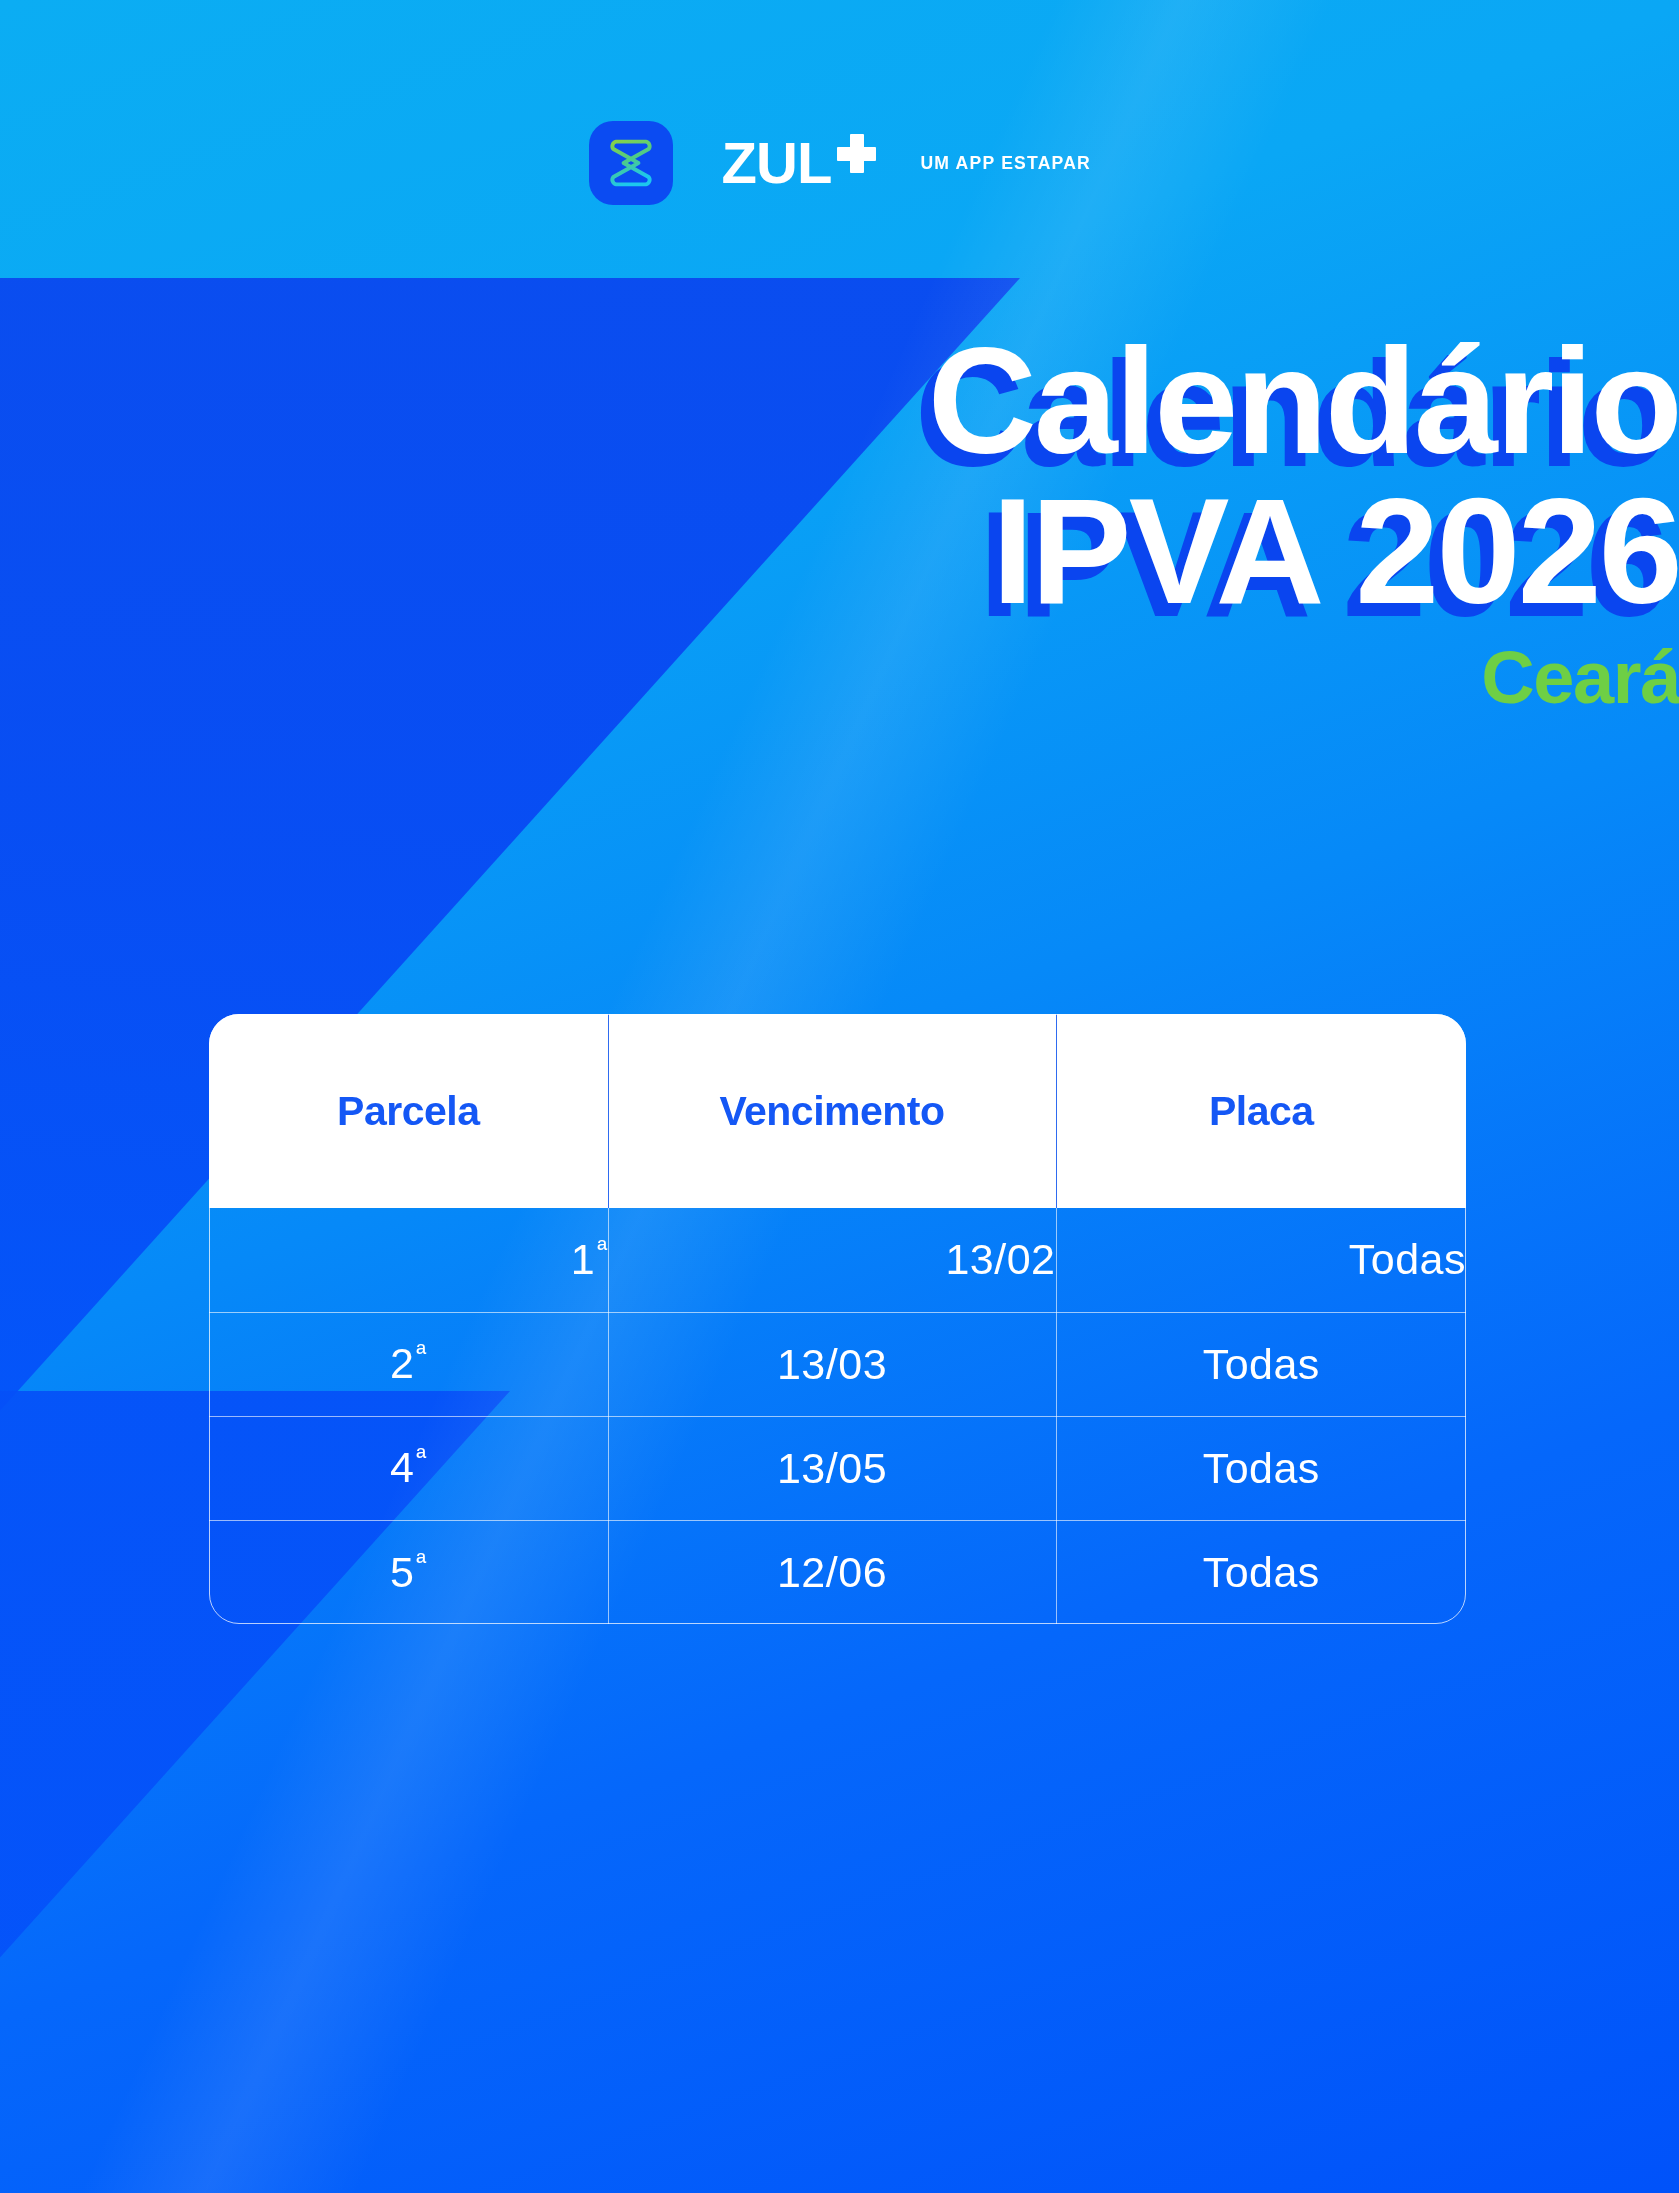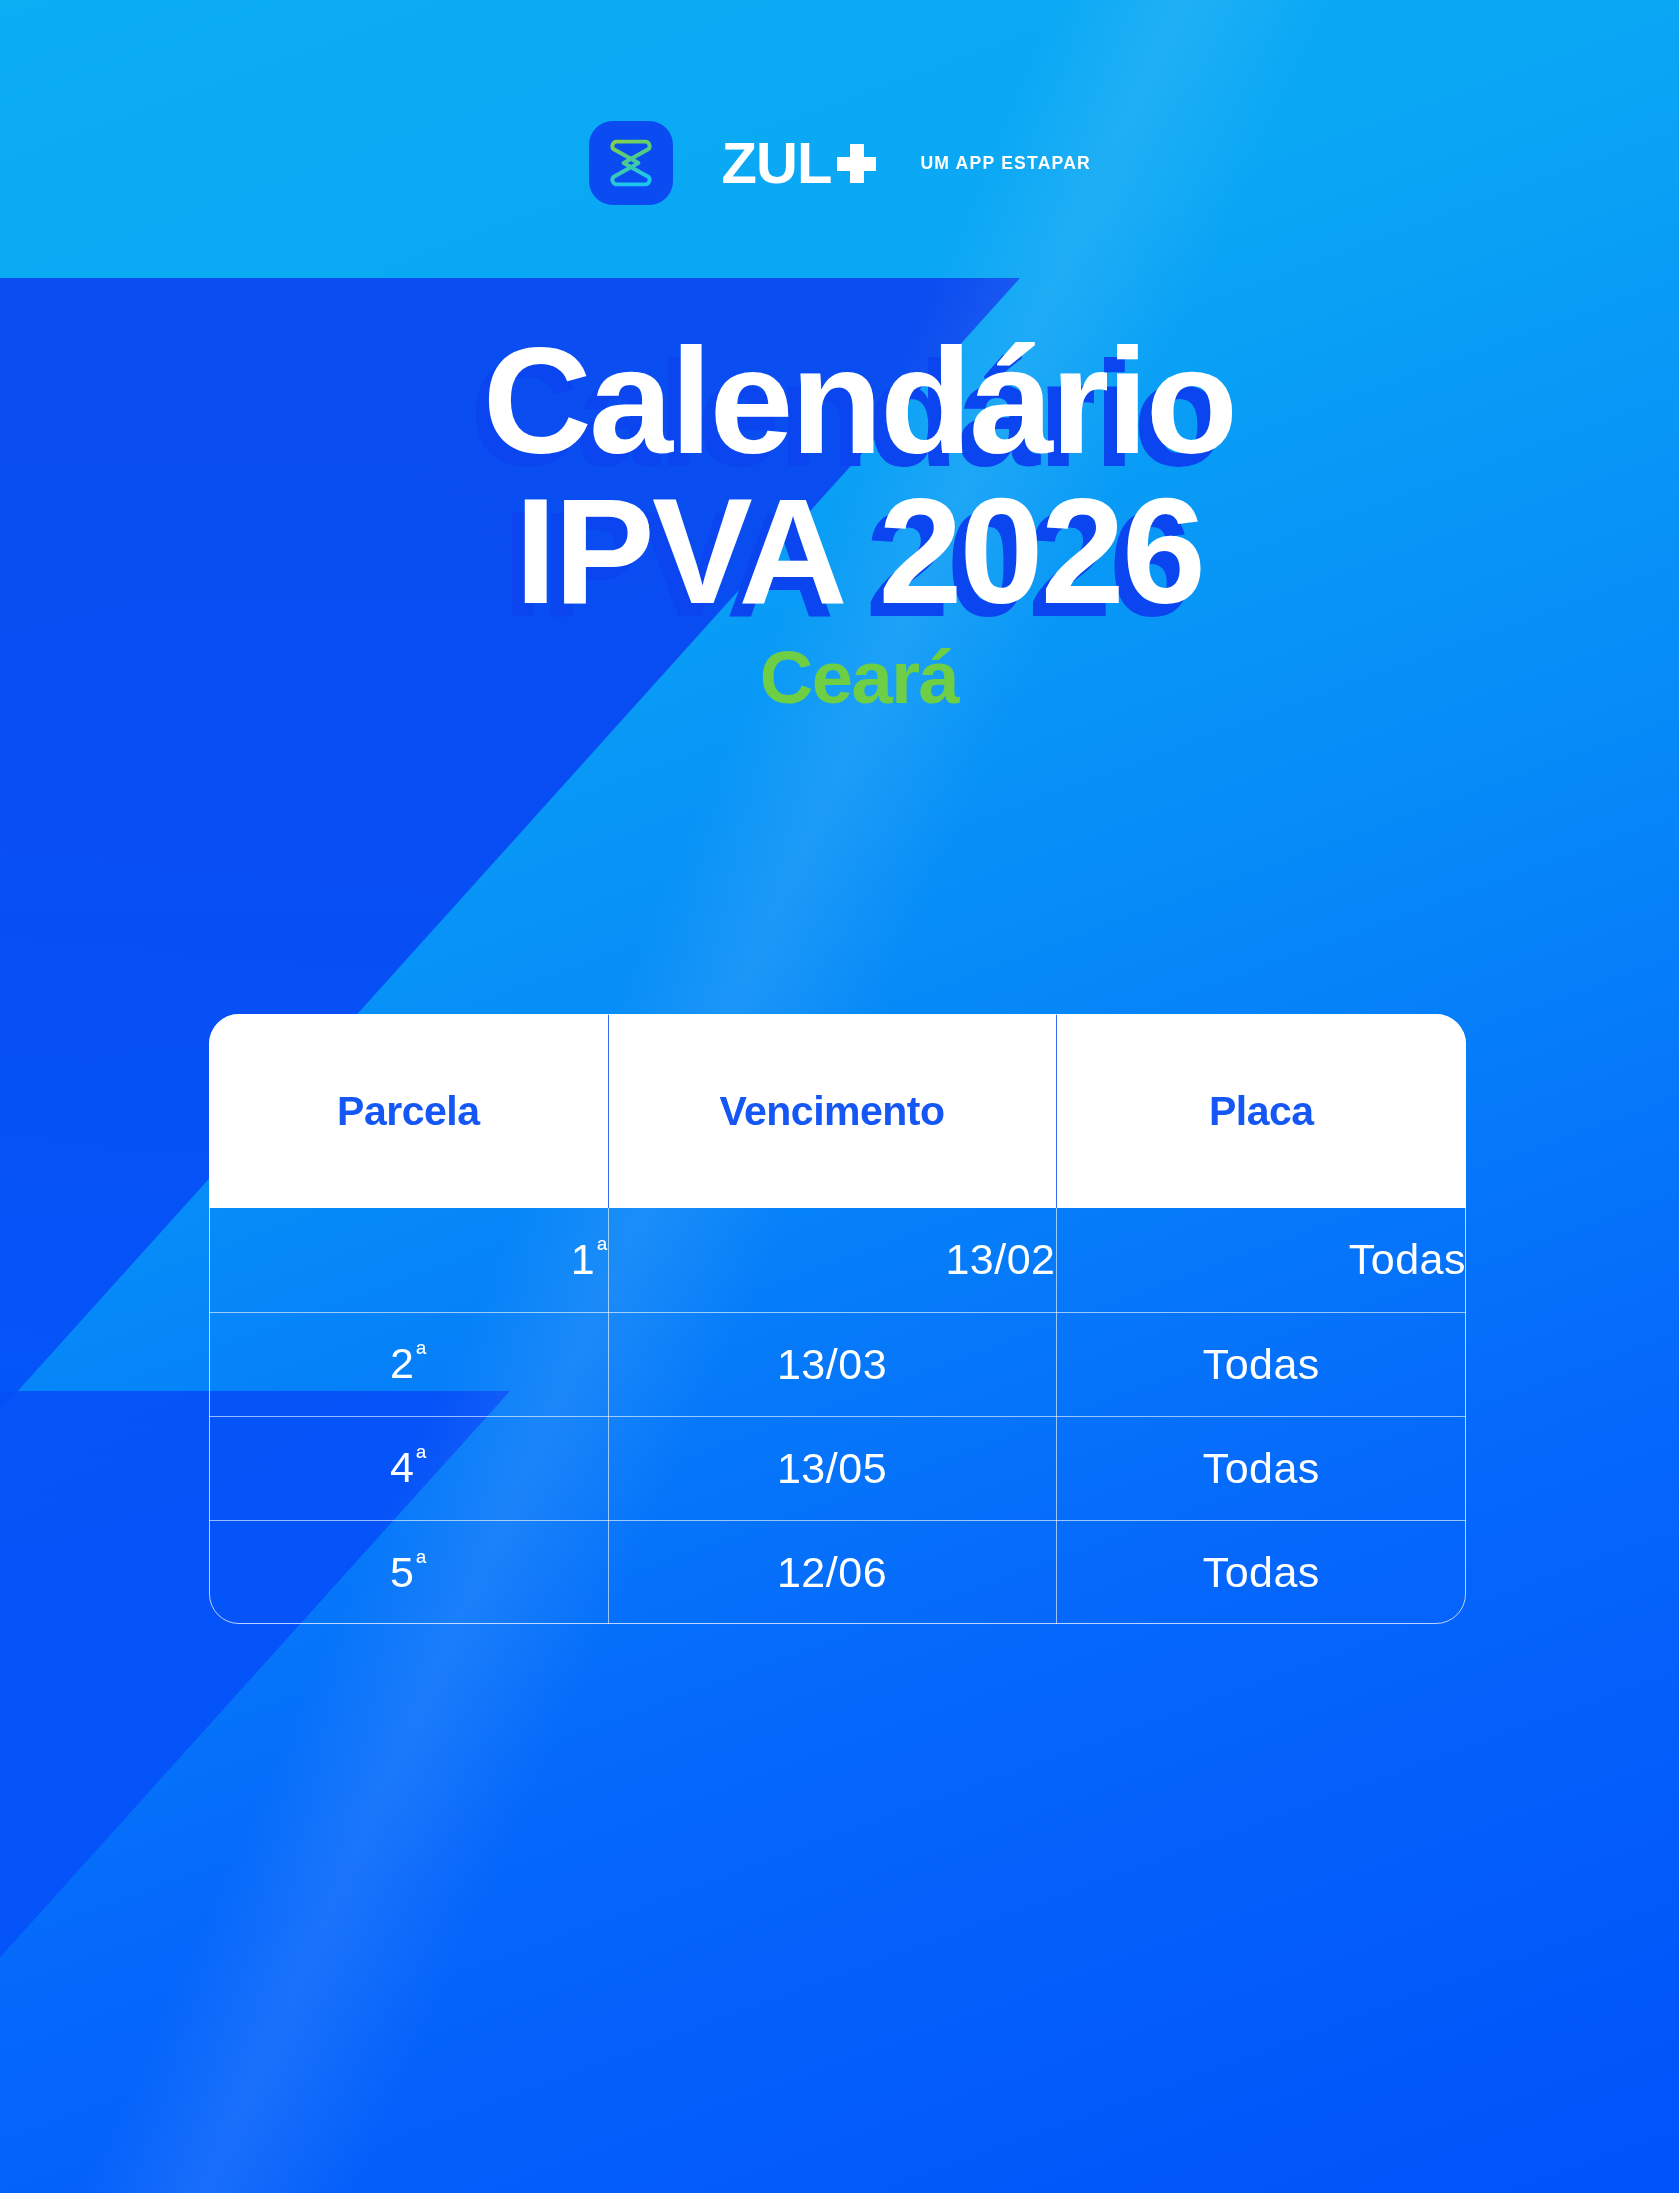--- a/index.html
+++ b/index.html
@@ -60,7 +60,7 @@
   .logo-word{
     font-size:58px; font-weight:bold; color:#FFFFFF;
     letter-spacing:-0.9px; line-height:1;
-    display:flex; align-items:center;margin-left:28px;
+    display:flex; margin-left:28px;
   }
   .logo-plus{
     display:inline-block; position:relative;

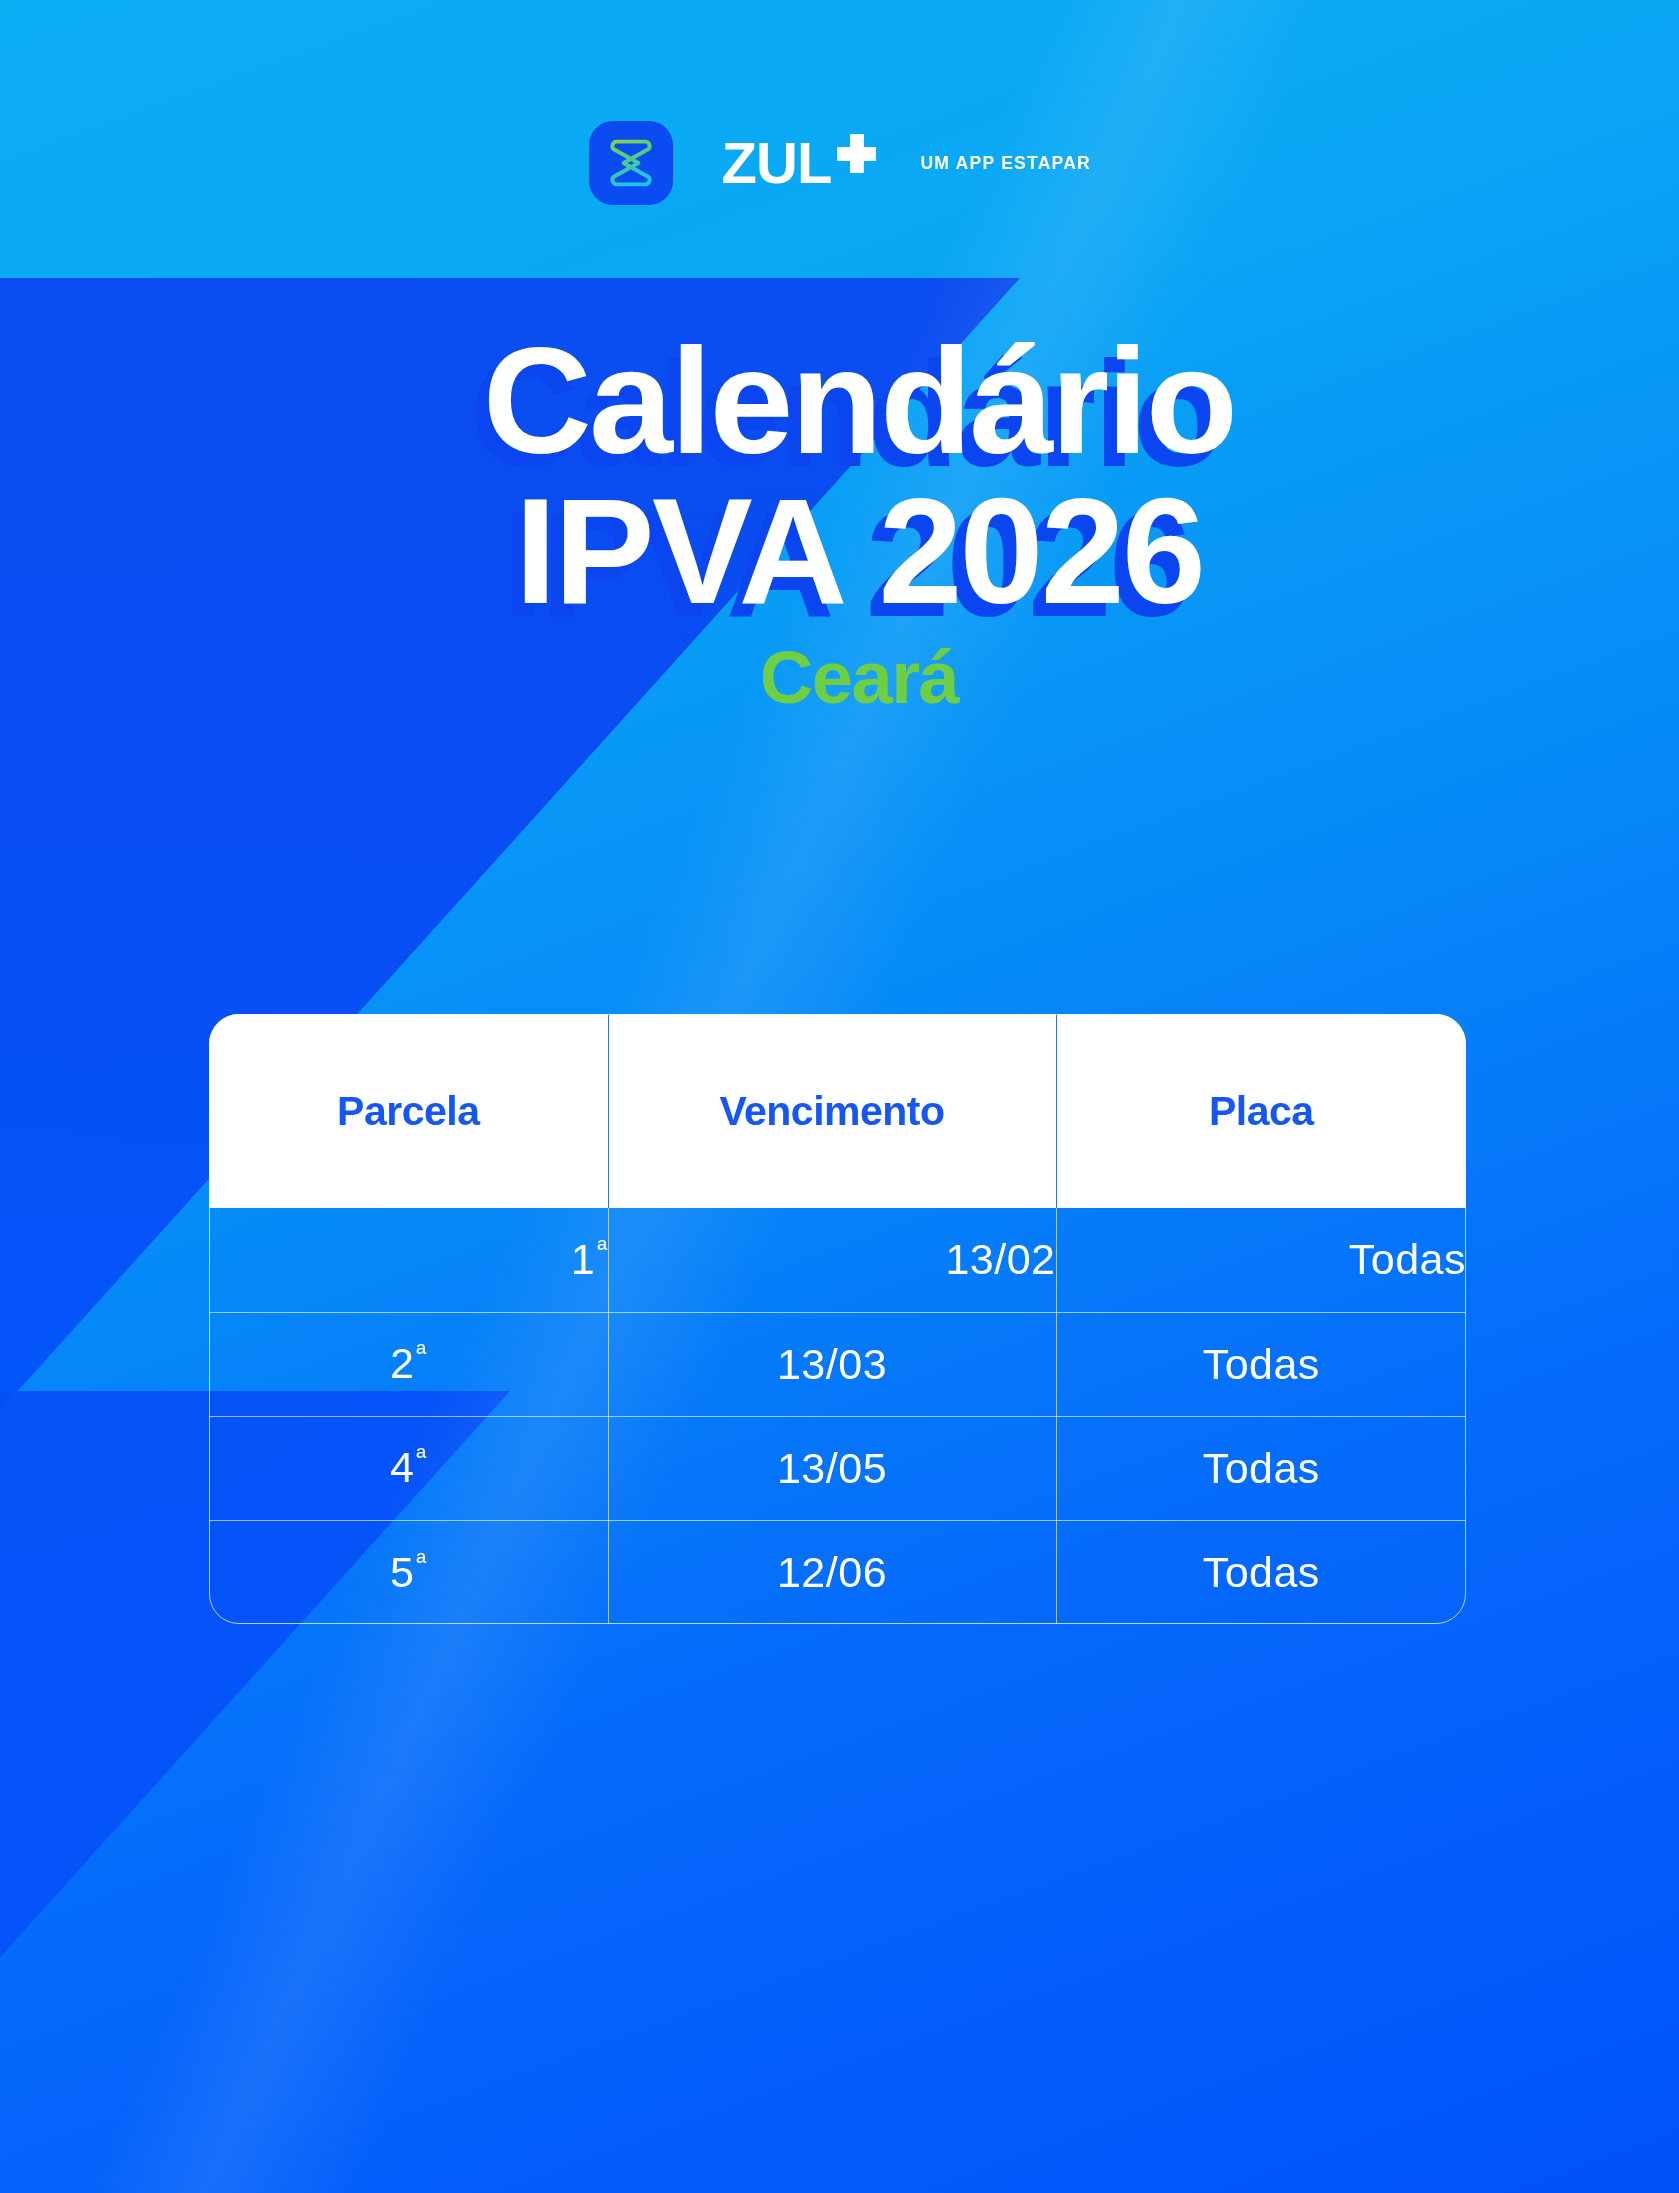--- a/index.html
+++ b/index.html
@@ -79,7 +79,7 @@
   
   .headline{
     position:absolute; left:0; top:329px; width:100%;
-    text-align:center; z-index:5;padding-left:38px;
+    text-align:right; z-index:5;padding-left:38px;
   }
   .headline .l1, .headline .l2{
     display:block; color:#FFFFFF; font-weight:bold;

